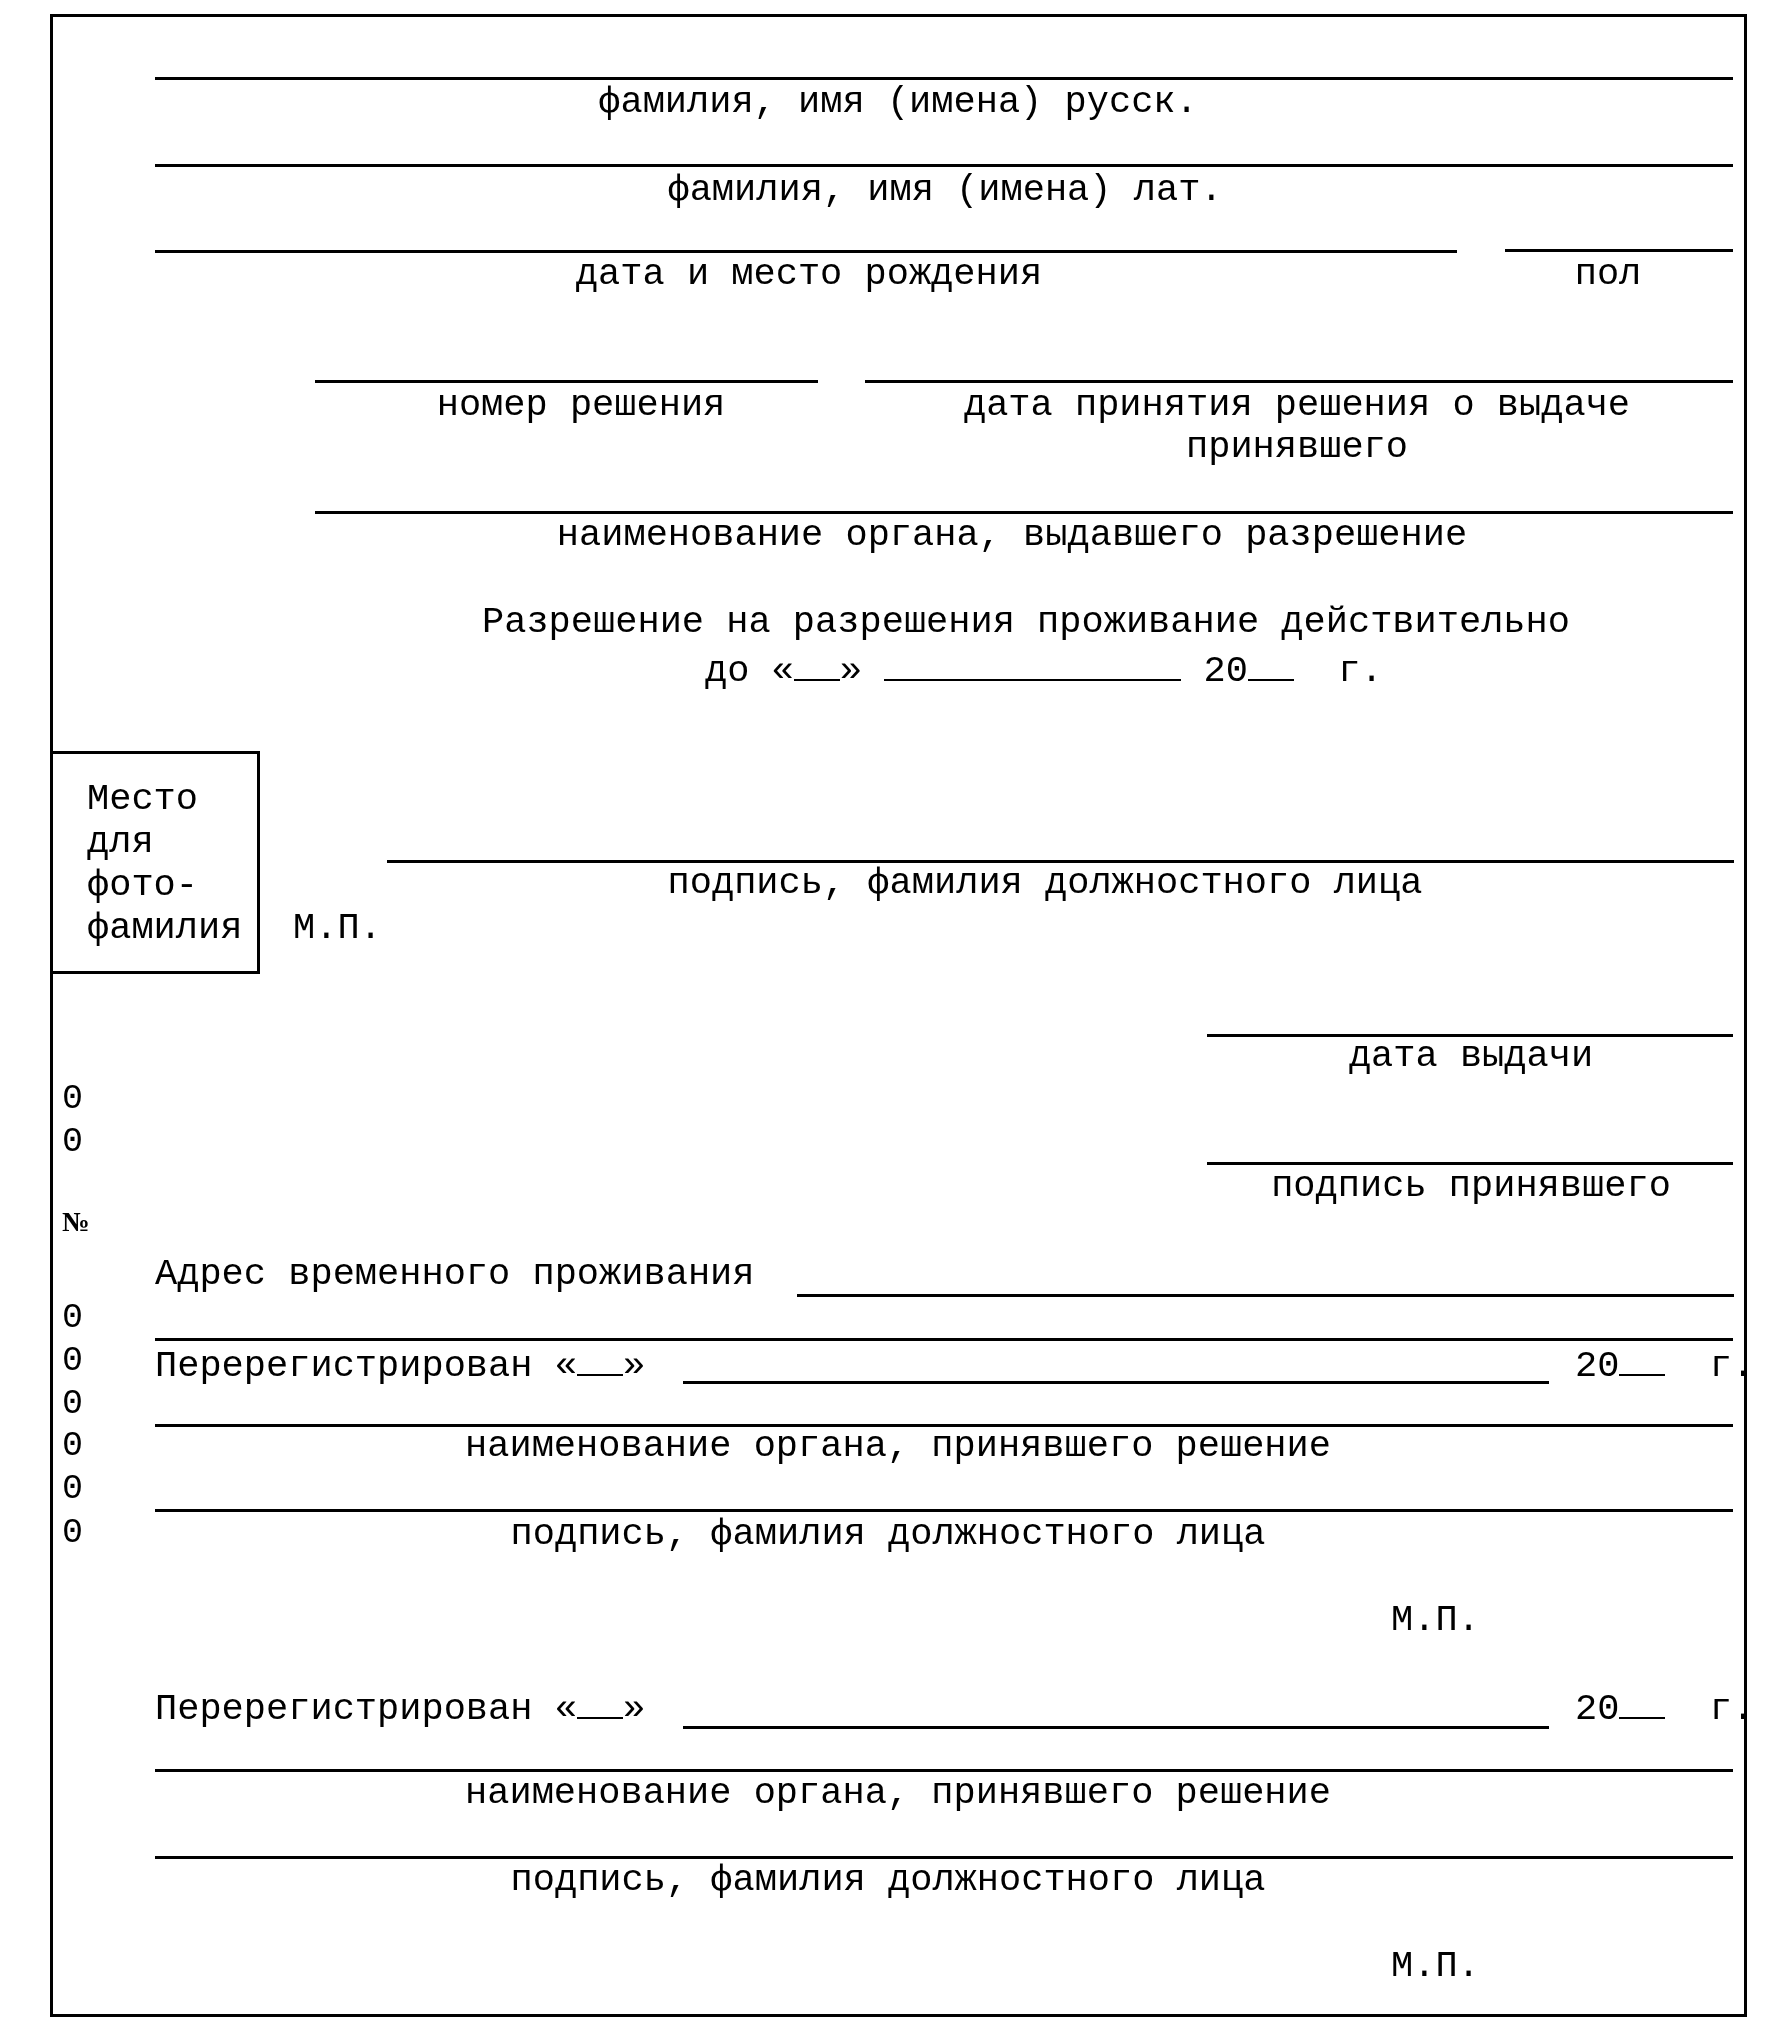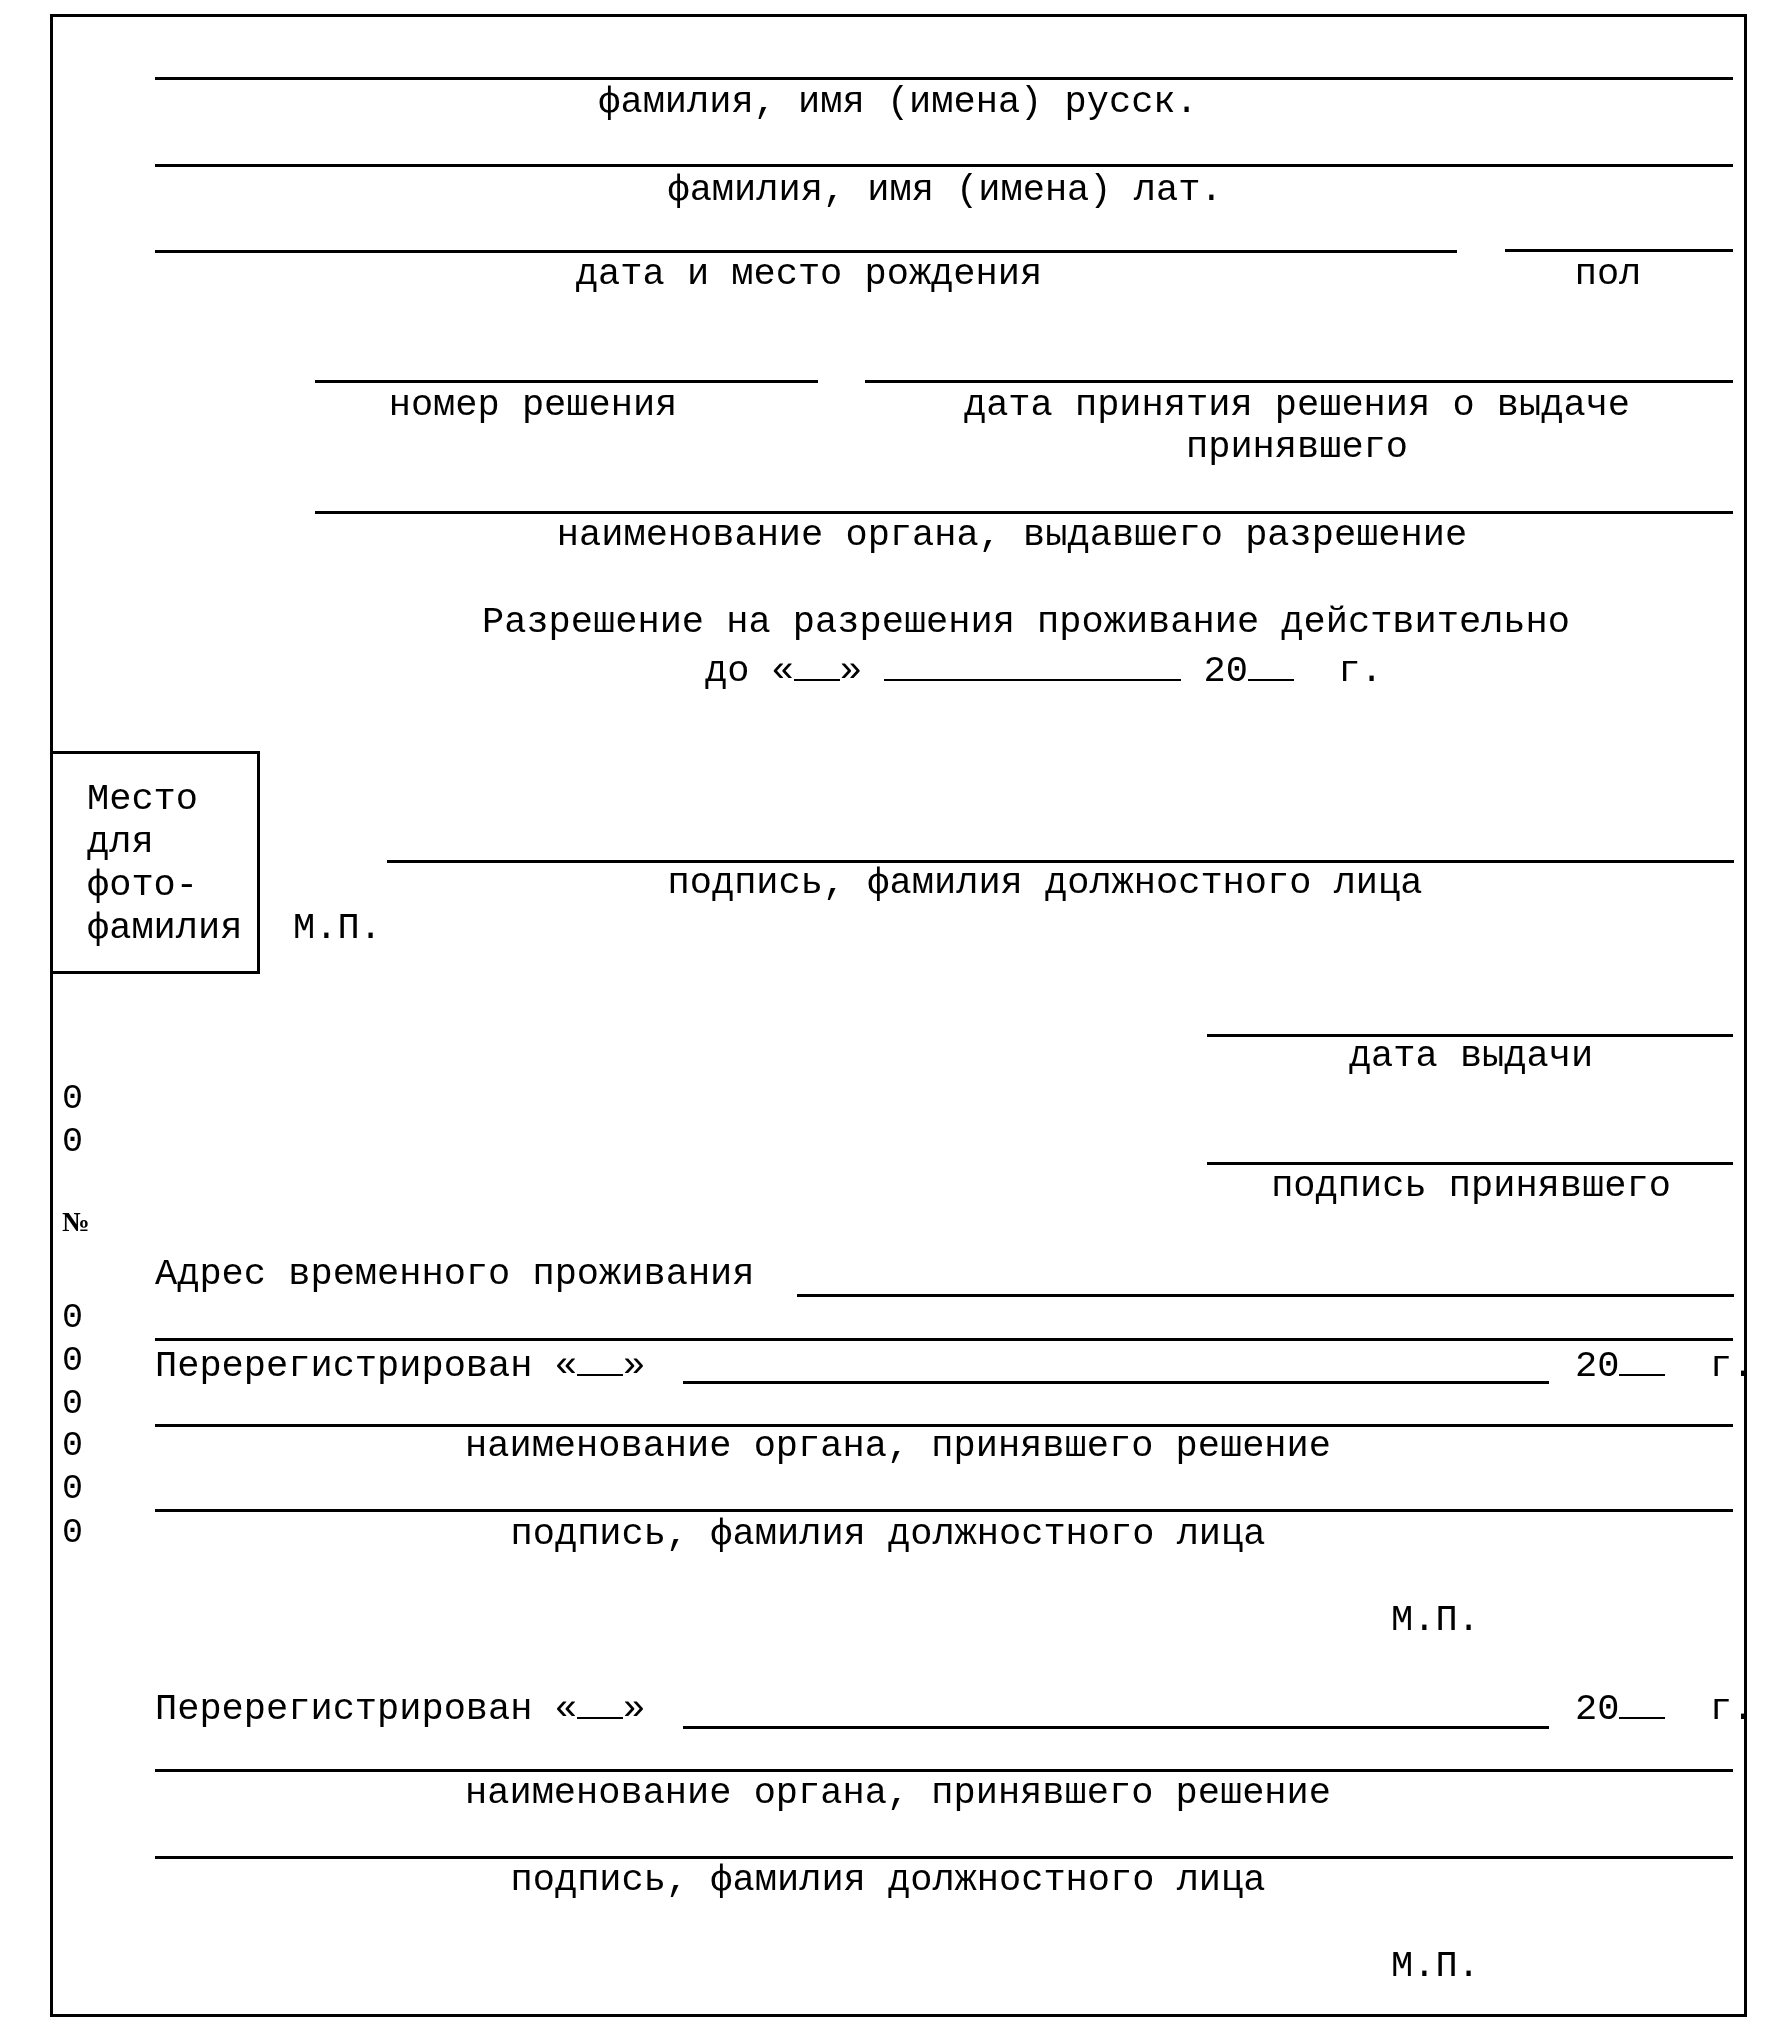--- a/index.html
+++ b/index.html
@@ -35,7 +35,7 @@
 
 <div class="ln" style="left:315px; top:380px; width:503px;"></div>
 <div class="ln" style="left:865px; top:380px; width:868px;"></div>
-<div class="t c" style="left:533px; top:387px;">номер решения</div>
+<div class="t c" style="left:581px; top:387px;">номер решения</div>
 <div class="t c" style="left:1297px; top:387px;">дата принятия решения о выдаче</div>
 <div class="t c" style="left:1297px; top:429px;">принявшего</div>
 

